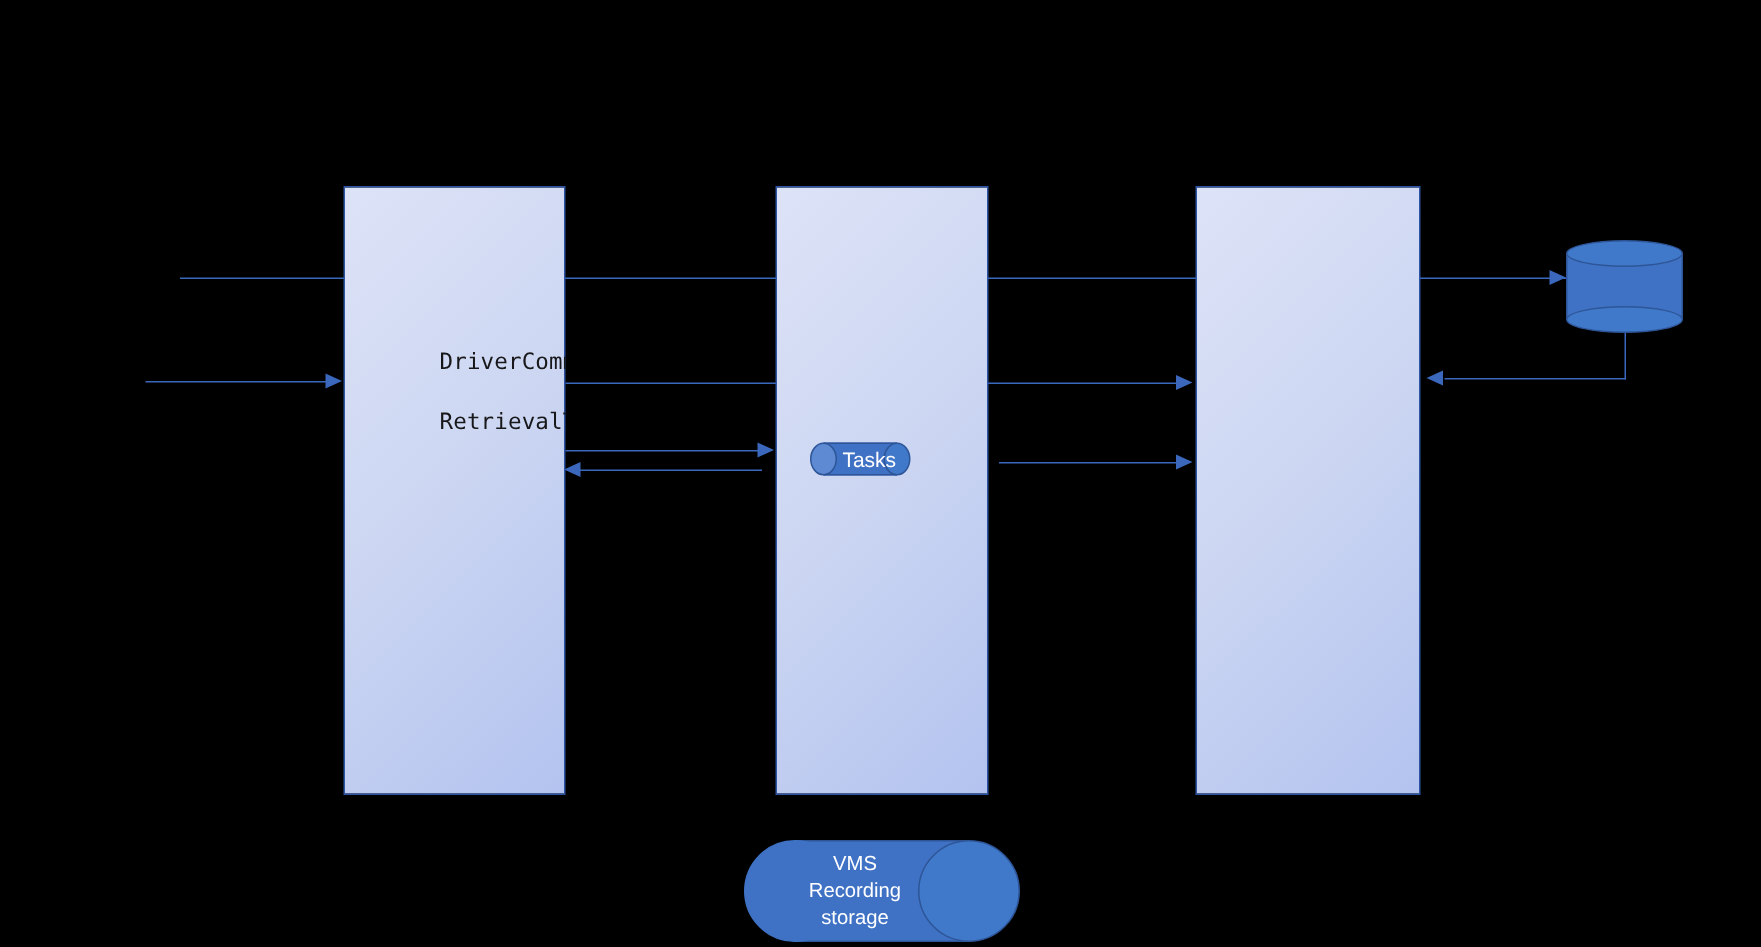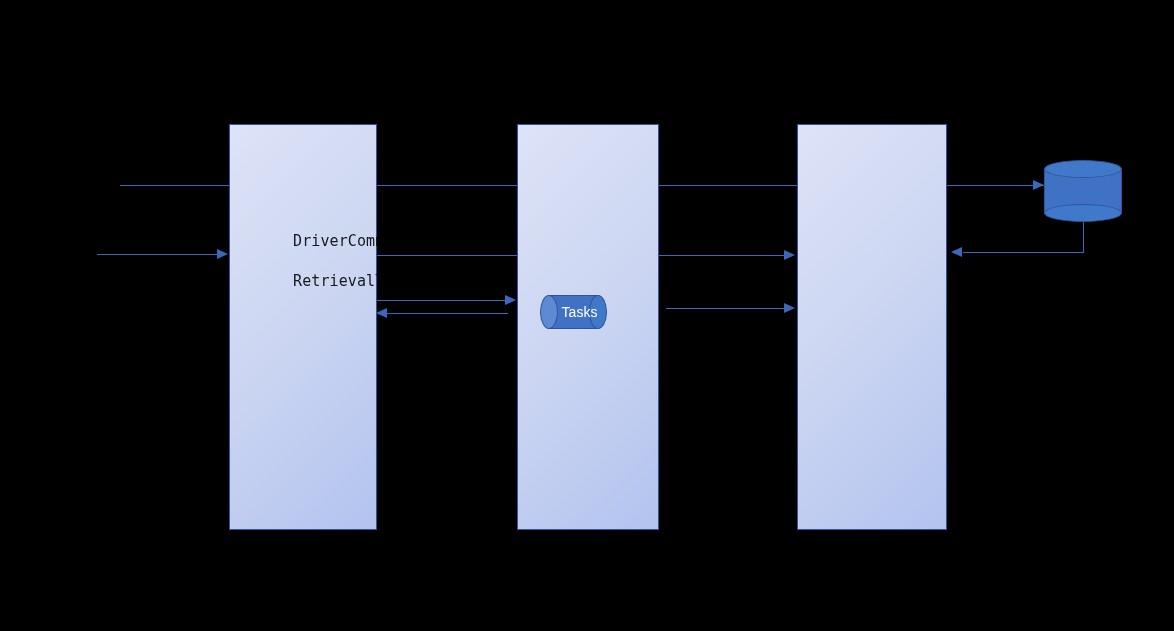--- a/index.html
+++ b/index.html
@@ -181,7 +181,7 @@
   <div class="faint-caption" style="left:700px; top:243px;"></div>
   <div class="faint-caption" style="left:706px; top:296px;"></div>
 
-  <div class="db-lying" style="left:540px; top:295px; width:67px; height:34px;">
+  <div class="db-lying" style="left:540px; top:295px; width:67px; height:22px;">
     <div class="body" style="left:9px; right:9px;"></div>
     <div class="cap-right" style="right:0; width:18px;"></div>
     <div class="cap-left" style="left:0; width:18px;"></div>

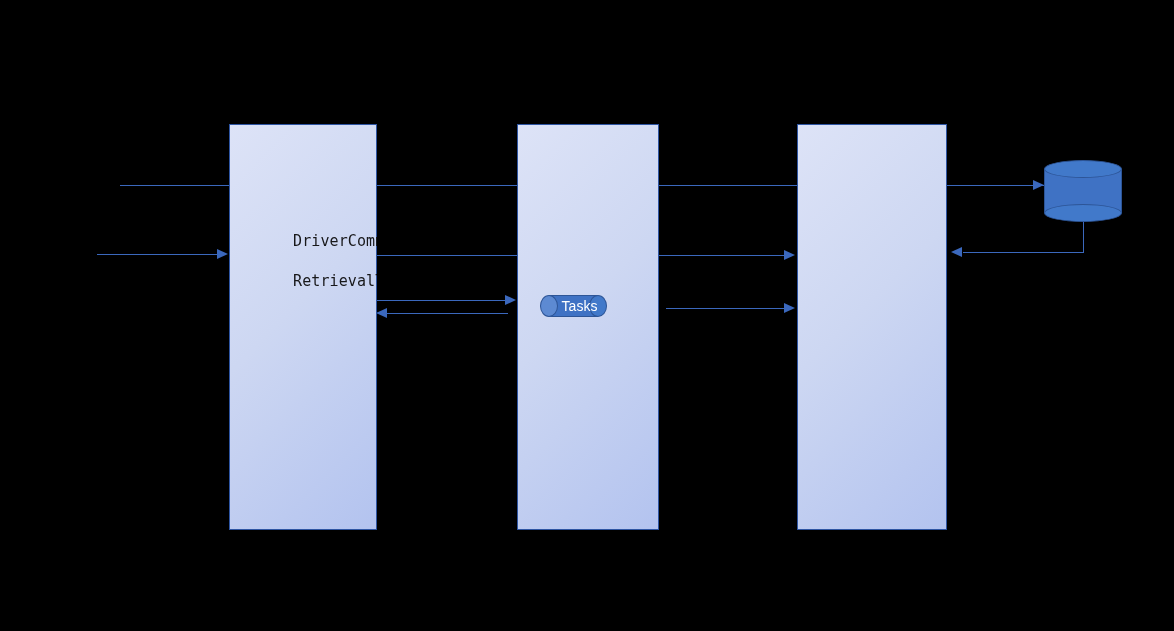--- a/index.html
+++ b/index.html
@@ -194,6 +194,16 @@
     <div class="cap-top" style="top:0; height:18px;"></div>
   </div>
 
+  <div class="db-lying" style="left:496px; top:560px; width:184px; height:68px;">
+    <div class="body" style="left:34px; right:34px;"></div>
+    <div class="cap-right" style="right:0; width:68px;"></div>
+    <div class="cap-left" style="left:0; width:68px; background:#3f72c4; border-color:#3f72c4;"></div>
+    <div class="label small" style="padding-right:36px;">
+      <span>VMS</span>
+      <span>Recording</span>
+      <span>storage</span>
+    </div>
+  </div>
 
 </div>
 

